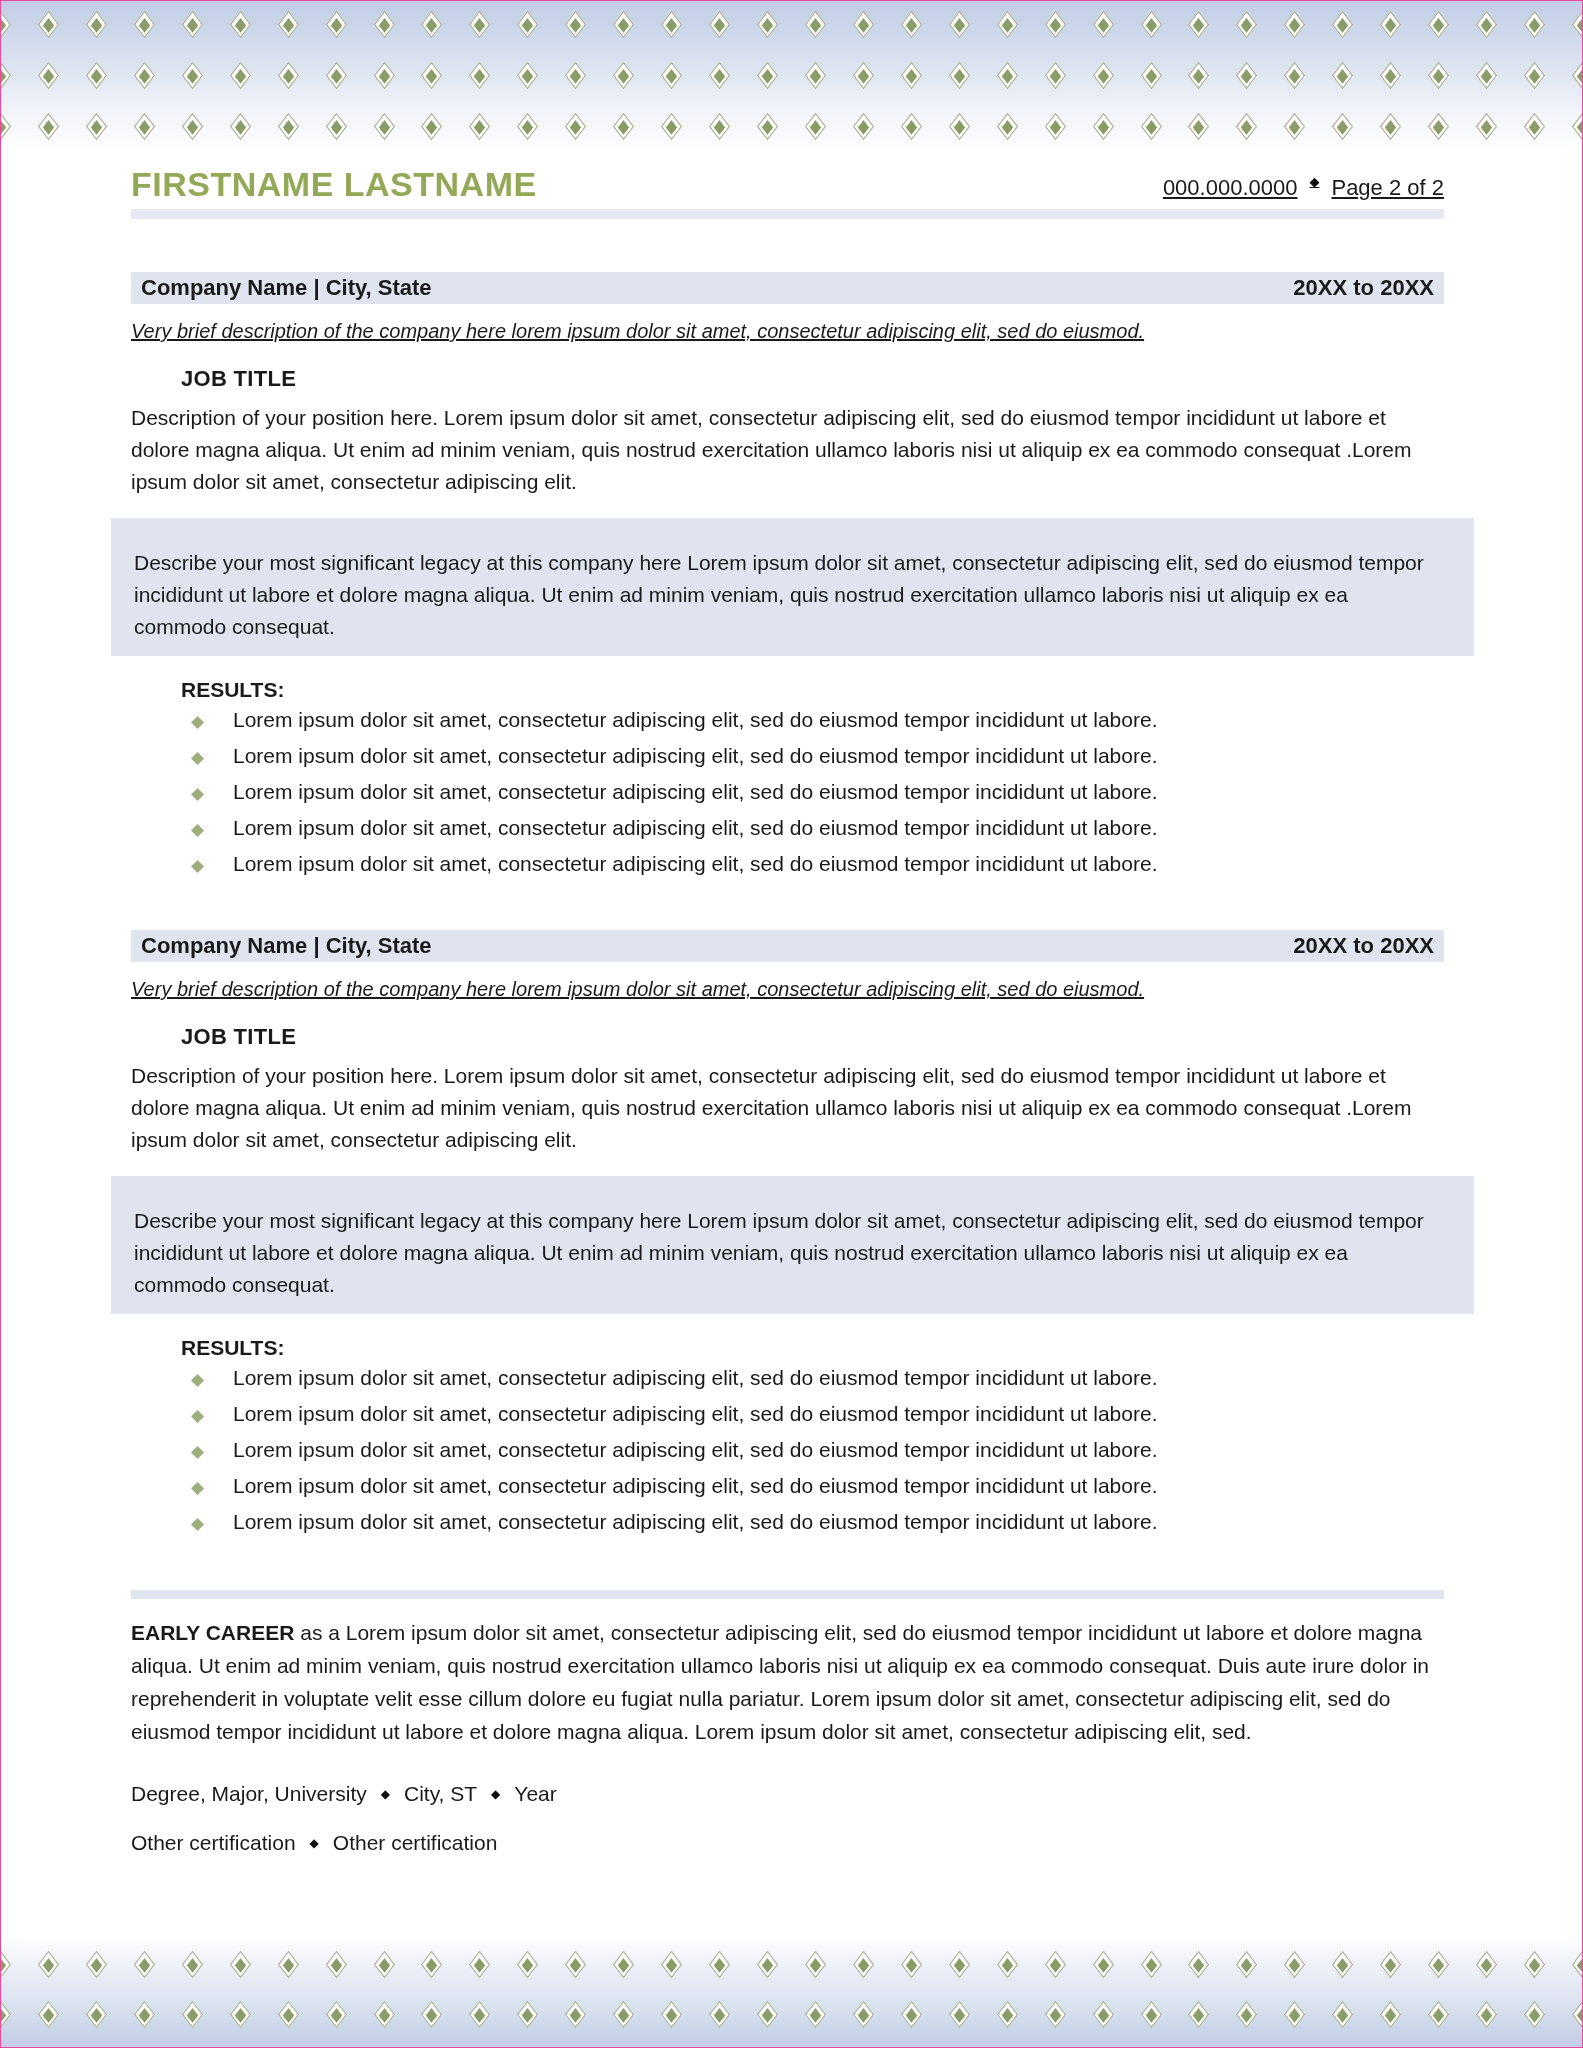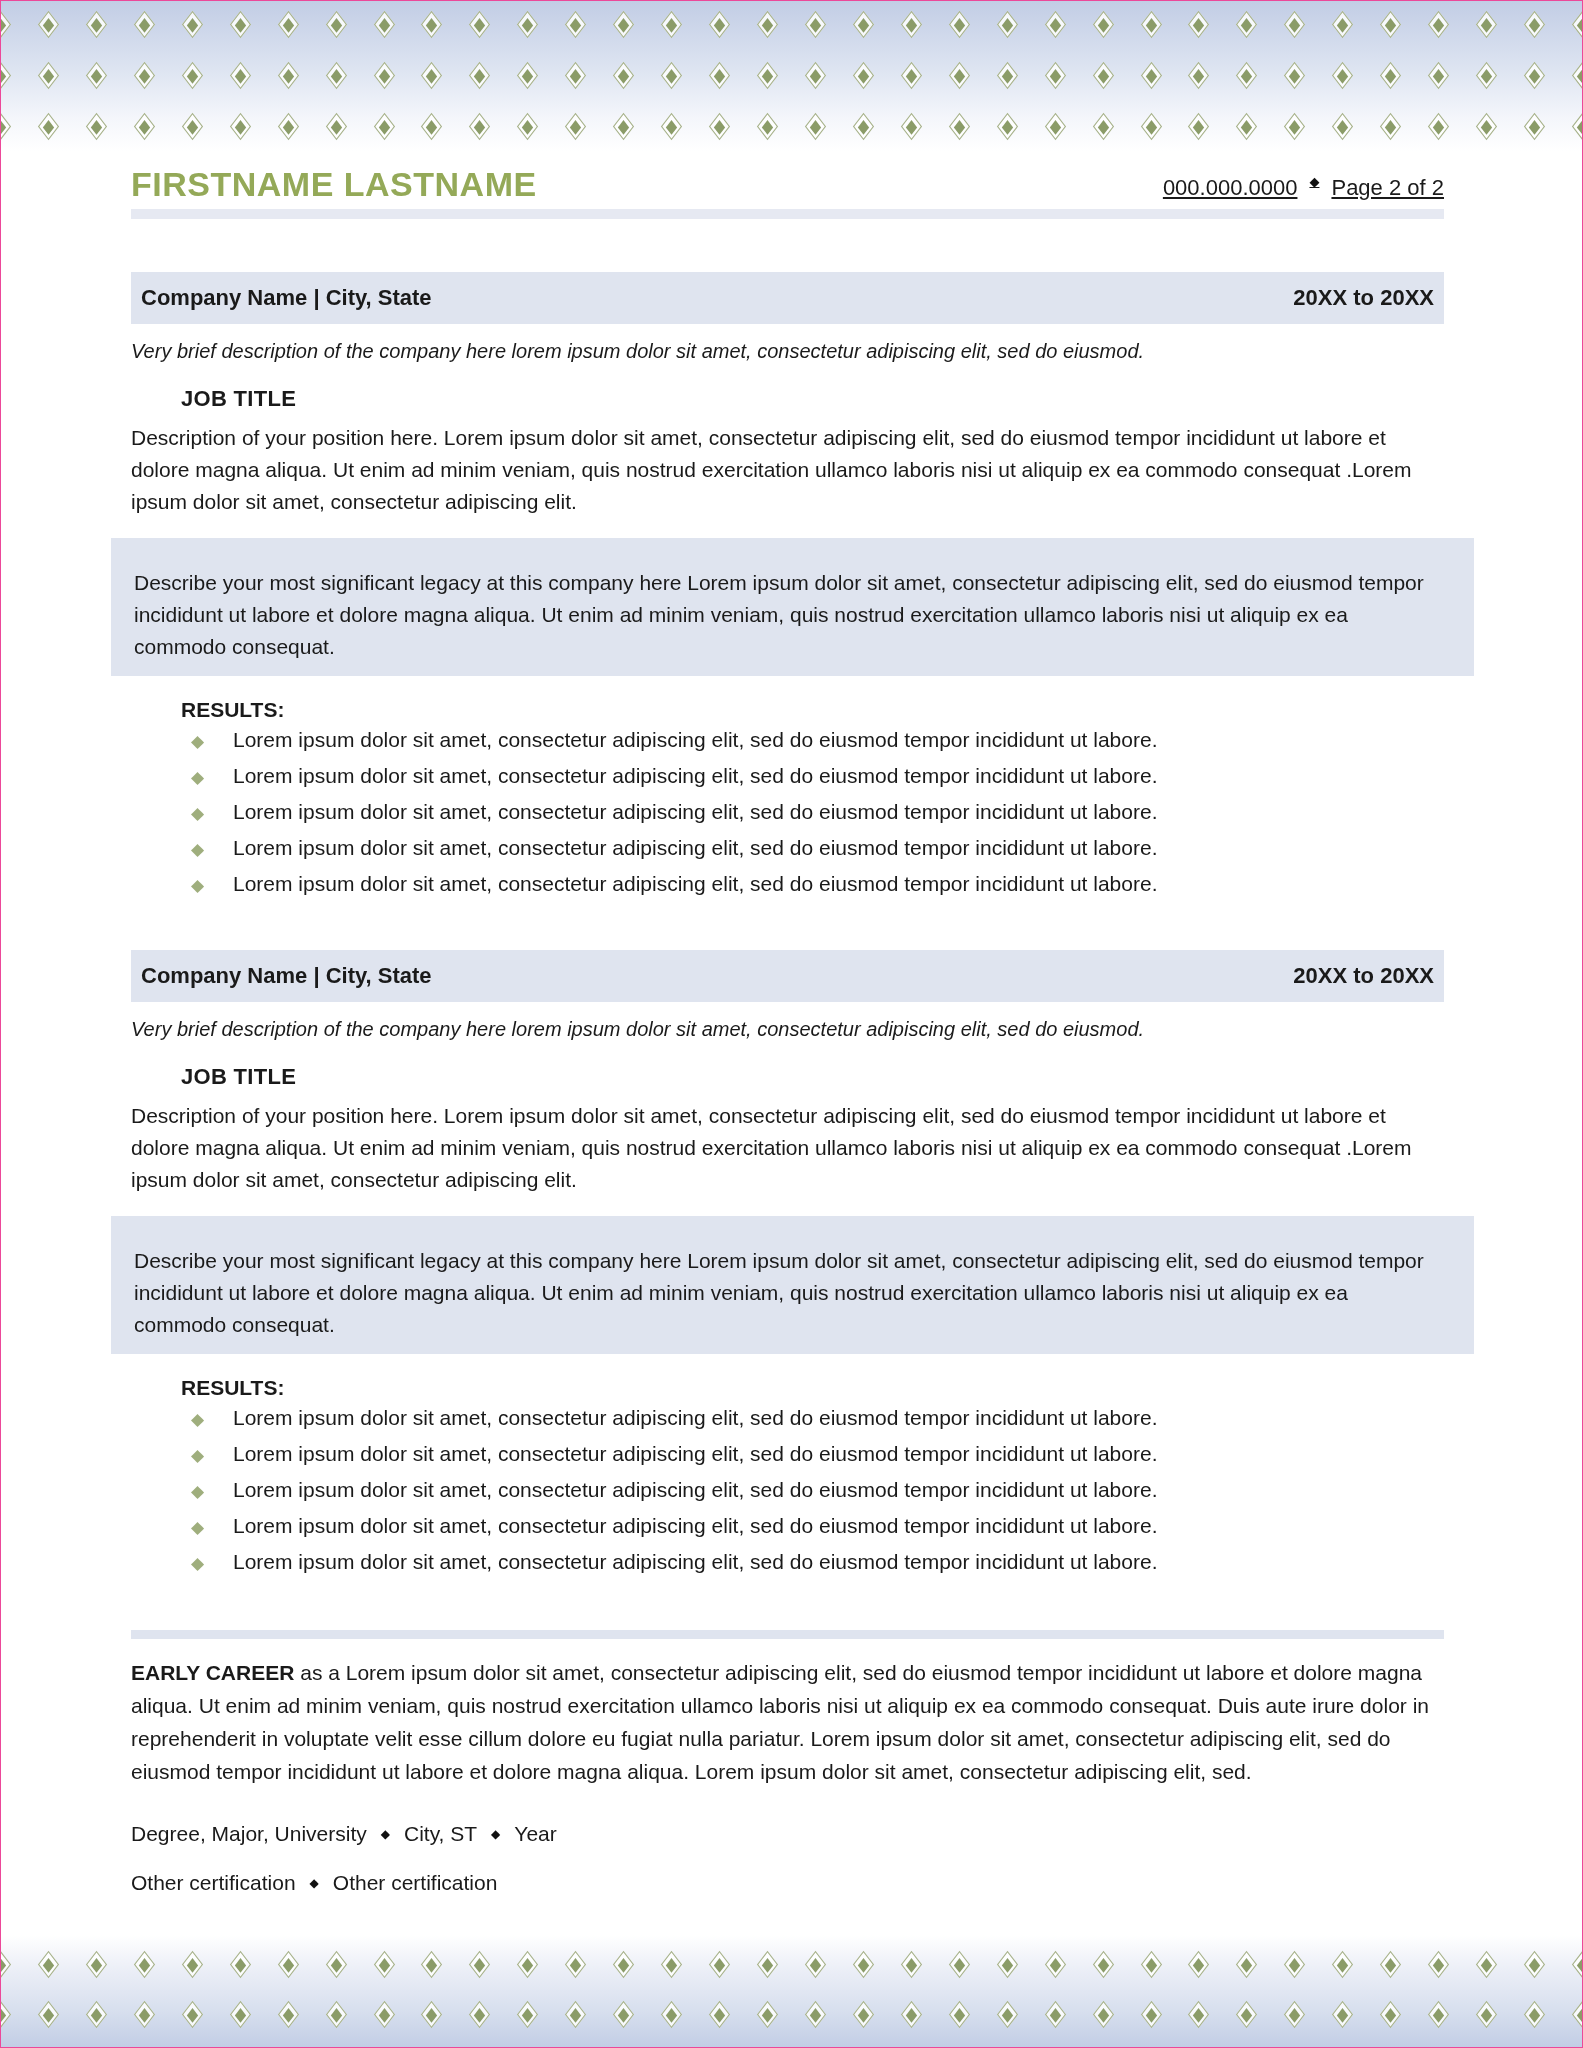--- a/index.html
+++ b/index.html
@@ -32,7 +32,7 @@
   .rule{ height:10px; background:var(--rule-bg); margin-top:5px; }
   
   .cobar{
-    margin-top:53px; height:52px; background:var(--bar-bg);
+    margin-top:53px; height:32px; background:var(--bar-bg);
     display:flex; justify-content:space-between; align-items:center;
     padding:0 10px 0 10px; font-size:22px; font-weight:bold;
   }

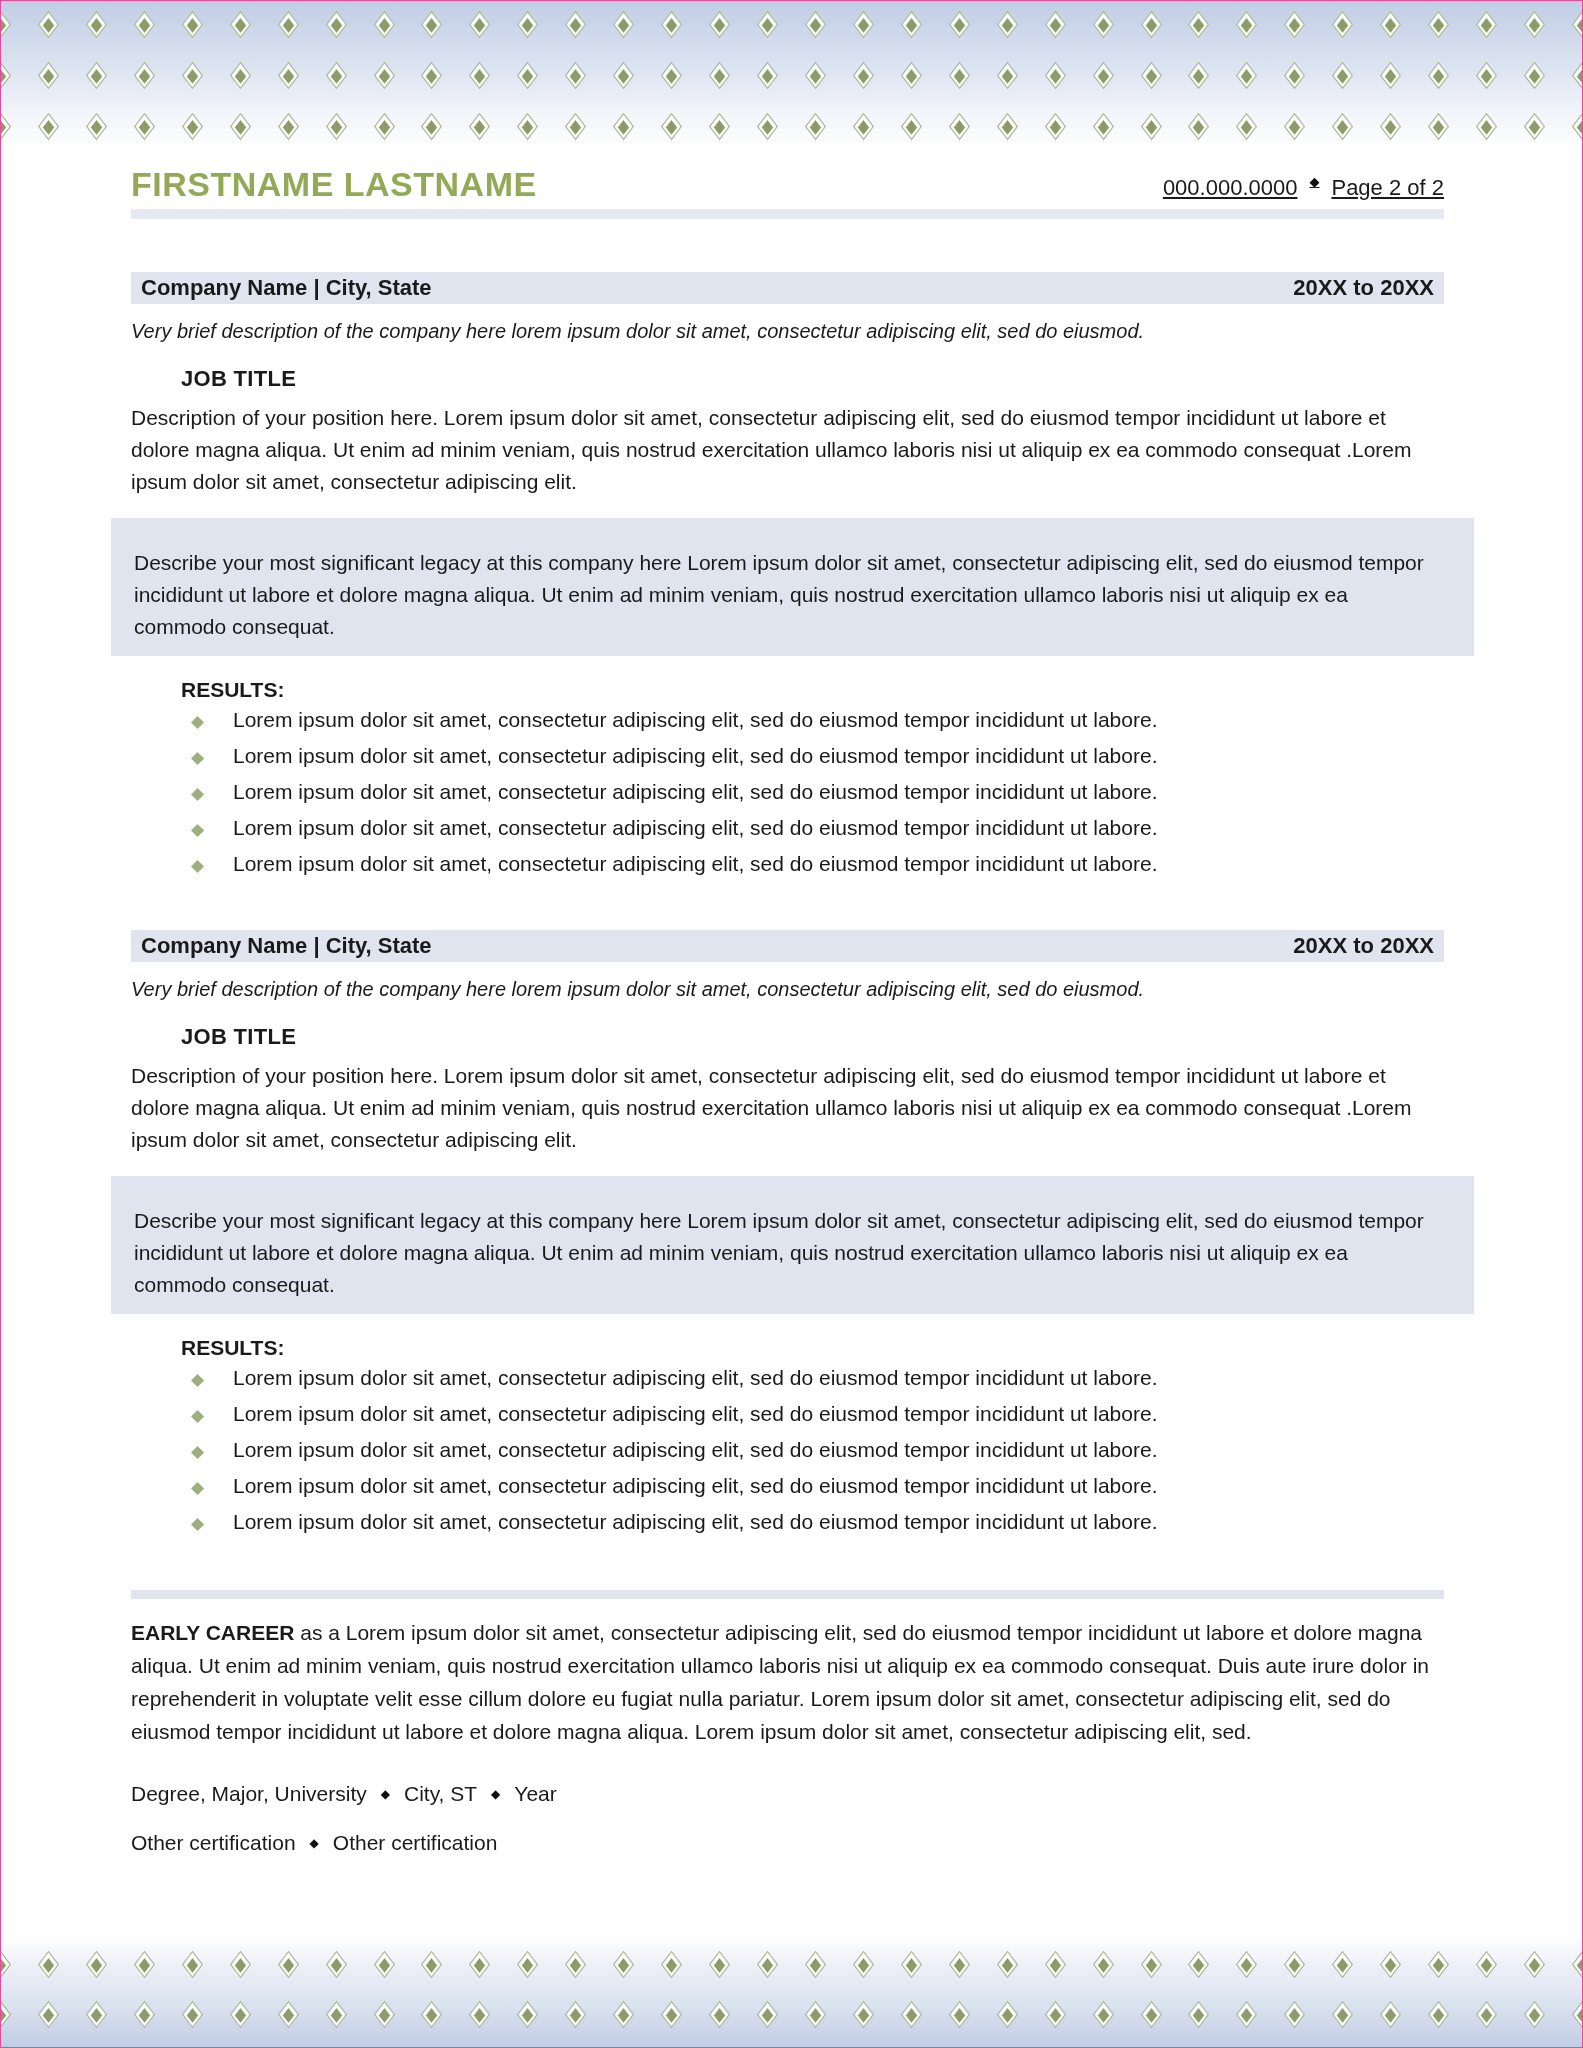--- a/index.html
+++ b/index.html
@@ -37,7 +37,7 @@
     padding:0 10px 0 10px; font-size:22px; font-weight:bold;
   }
   .sec2 .cobar{ margin-top:42px; }
-  .codesc{ margin-top:14px; font-size:20px; font-style:italic; line-height:26px; }
+  .codesc{ margin-top:14px; font-size:20px; font-style:italic; line-height:26px;text-decoration:underline; }
   .jt{ margin:22px 0 0 50px; font-size:22px; font-weight:bold; letter-spacing:.3px; }
   .pdesc{ margin-top:10px; font-size:21px; line-height:32px; }
   .legacy{

